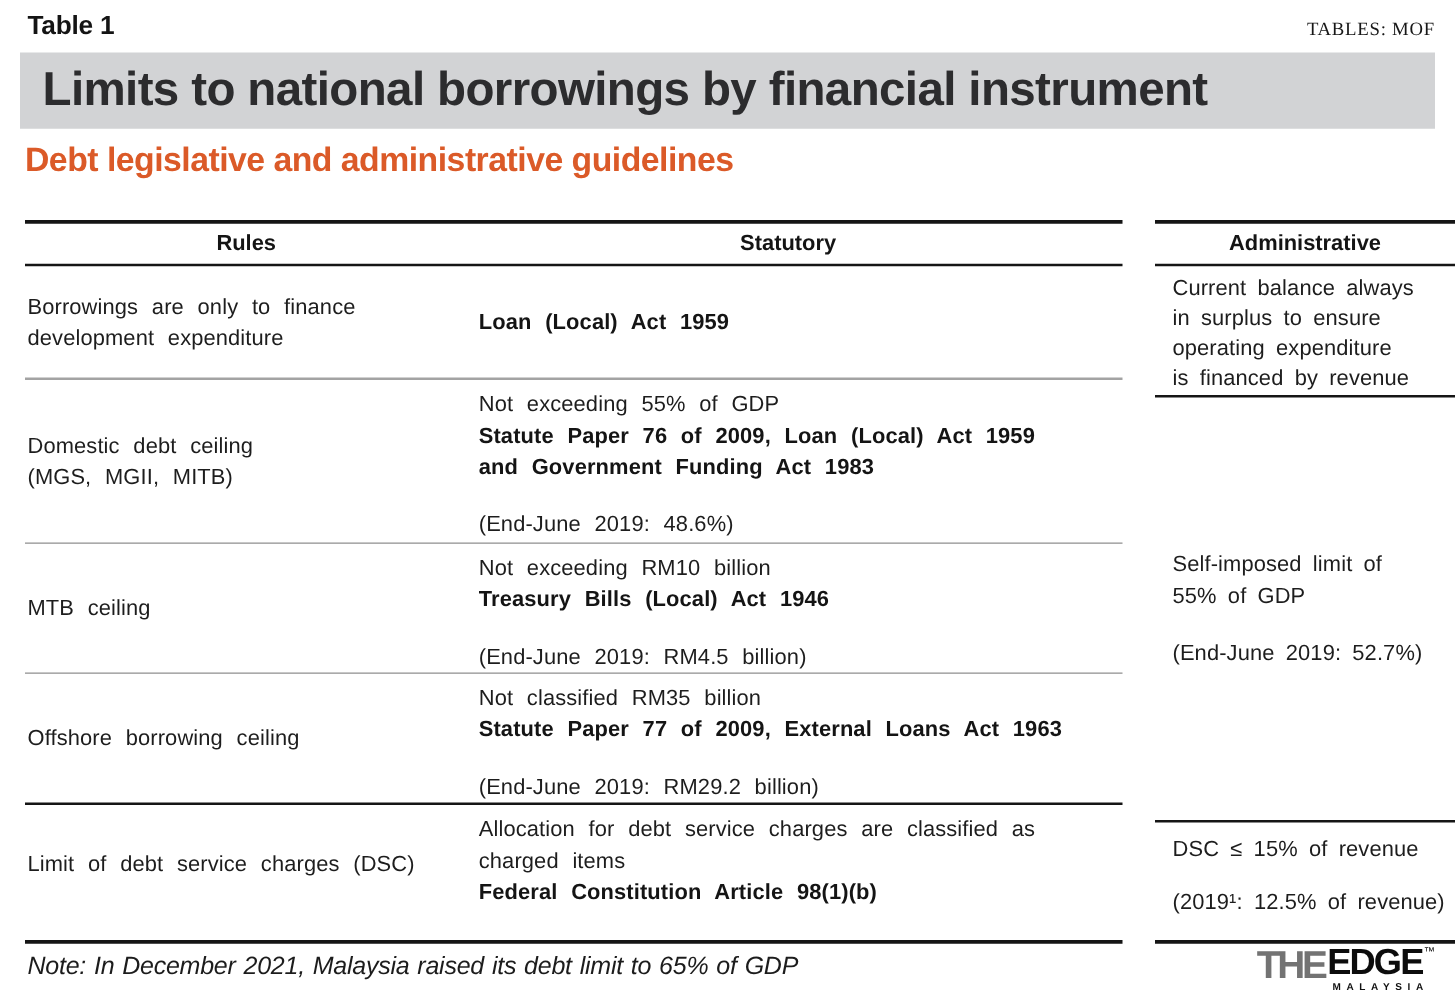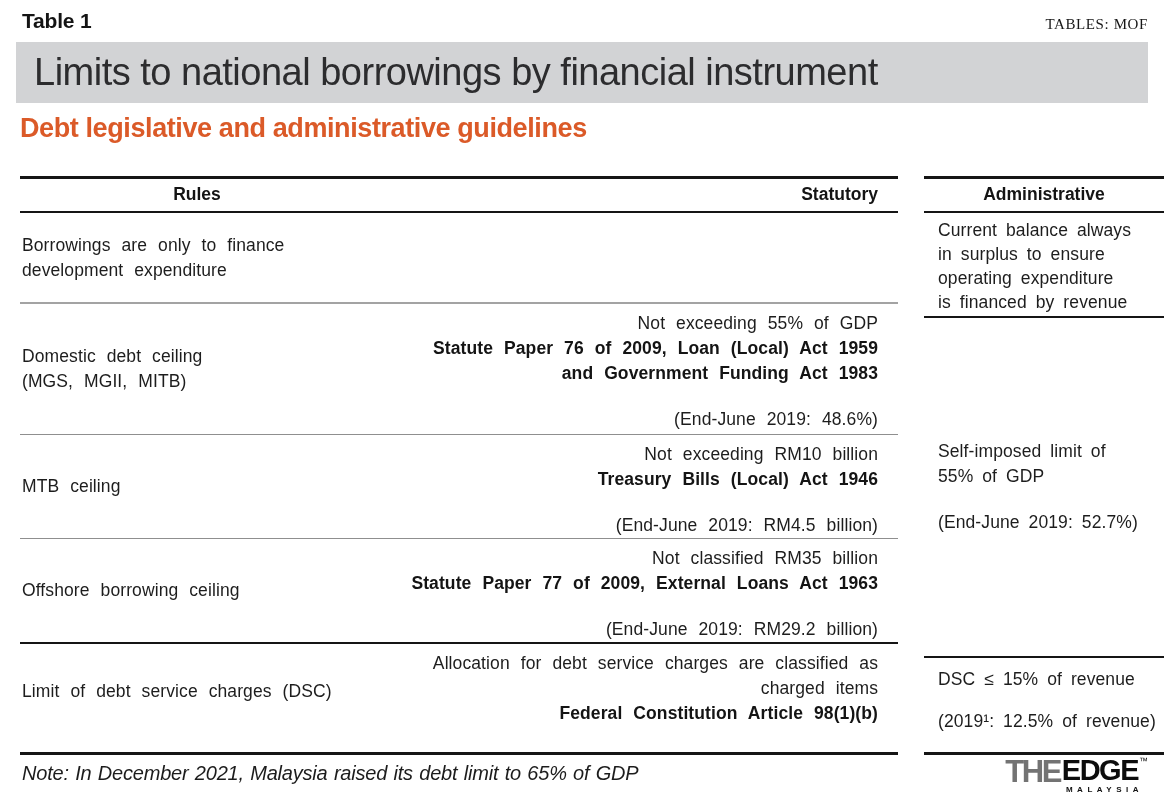--- a/index.html
+++ b/index.html
@@ -14,7 +14,7 @@
   .credit { position:absolute; right:16px; top:16px; font-family:"Liberation Serif", serif; font-size:15px; color:#171717; letter-spacing:0.6px; }
 
   .banner { position:absolute; left:16px; top:42px; width:1132px; height:61px; background:#d2d3d5; display:flex; align-items:center; }
-  .banner span { font-size:38px; font-weight:400; color:#2c2c2e; letter-spacing:-0.5px; padding-left:18px; white-space:nowrap; }
+  .banner span { font-size:38px; font-weight:700; color:#2c2c2e; letter-spacing:-0.5px; padding-left:18px; white-space:nowrap; }
 
   .subtitle { position:absolute; left:20px; top:113px; font-size:27px; font-weight:700; color:#db5a28; letter-spacing:-0.4px; }
 

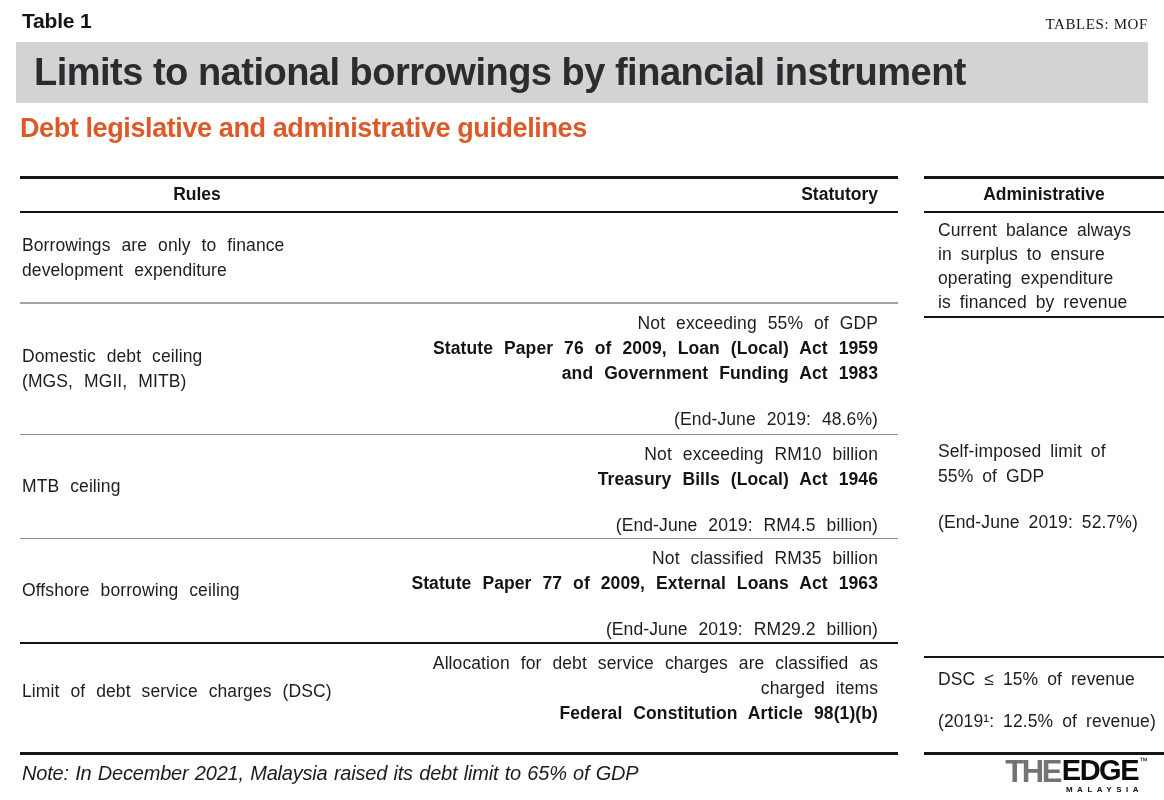--- a/index.html
+++ b/index.html
@@ -26,7 +26,7 @@
   .hdr  { height:34px; border-bottom:2px solid #151515; }
   .hcell { font-size:17.5px; font-weight:700; color:#141414; text-align:center; line-height:31px; }
   .c-rule { width:358px; padding:0 6px 0 2px; }
-  .c-stat { flex:1; padding:0 20px 0 5px;text-align:right; }
+  .c-stat { flex:1; padding:0 20px 0 5px; }
 
   .r1 { height:91px; border-bottom:2px solid #a3a3a3; }
   .r2 { height:131px; border-bottom:1px solid #8f8f8f; }

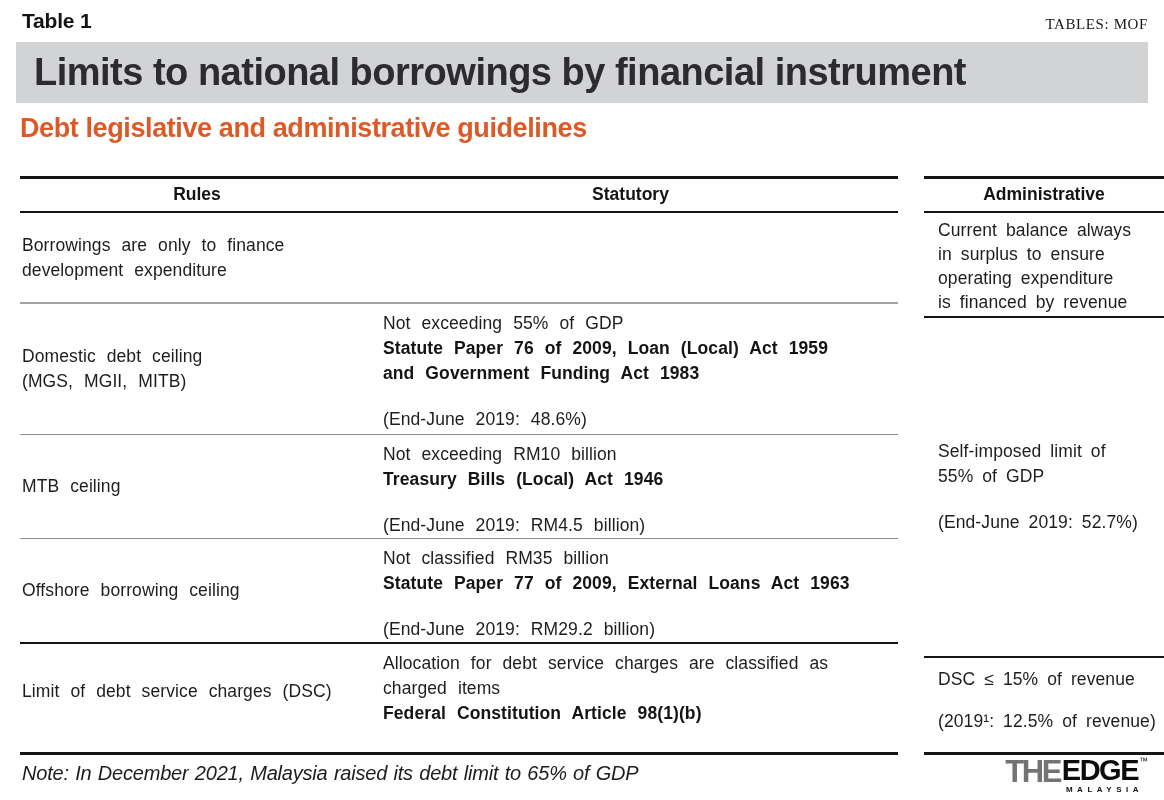--- a/index.html
+++ b/index.html
@@ -90,6 +90,9 @@
         <span class="jtext">Borrowings are only to finance
 development expenditure</span>
       </div>
+      <div class="c-stat vc">
+        <span class="act">Loan (Local) Act 1959</span>
+      </div>
     </div>
 
     <div class="lrow r2">

